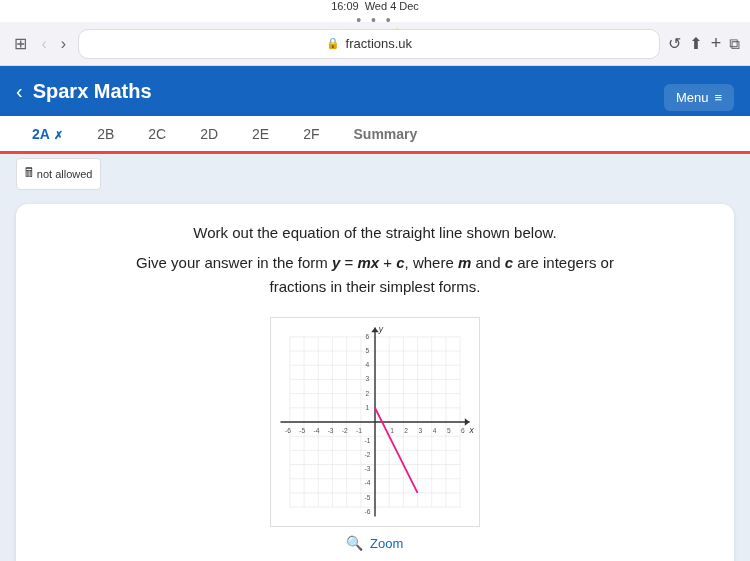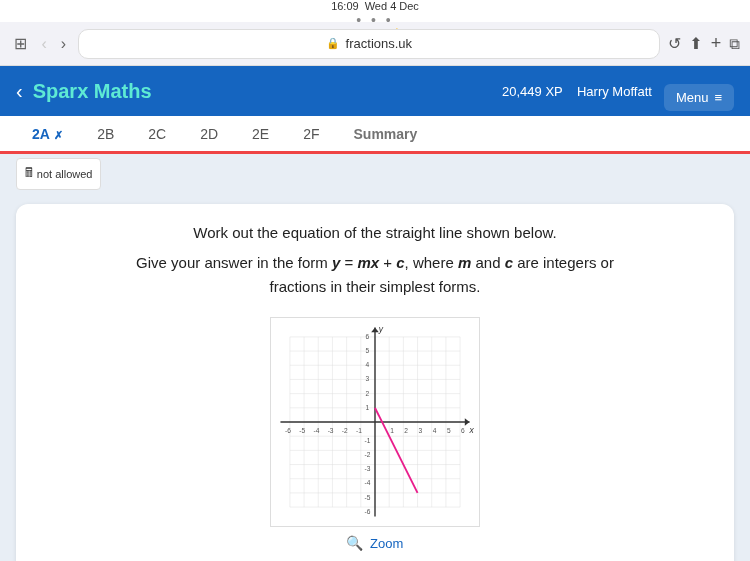--- a/index.html
+++ b/index.html
@@ -78,7 +78,7 @@
       background: none; border: none;
     }
     .app-title {
-      color: #5eead4; font-size: 20px; font-weight: 700;
+      color: #ffffff; font-size: 20px; font-weight: 700;
     }
     .app-header-right { display: flex; align-items: center; gap: 12px; }
     .xp-user { color: white; font-size: 13px; }

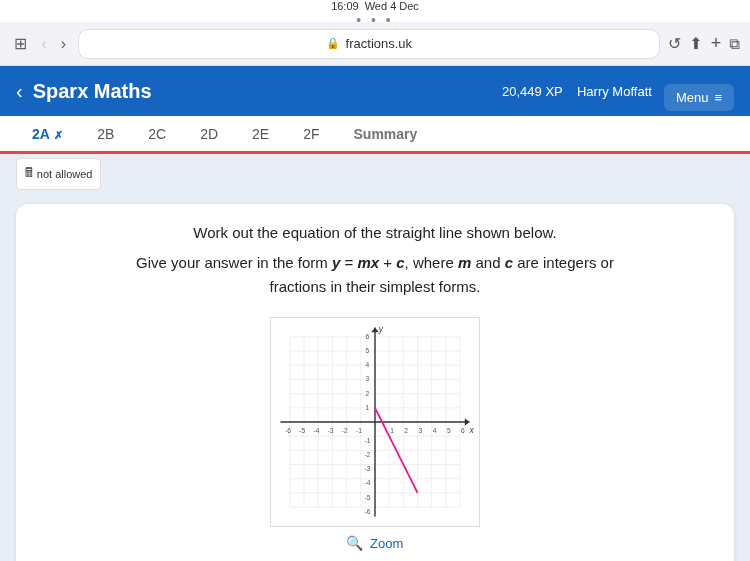--- a/index.html
+++ b/index.html
@@ -223,11 +223,6 @@
     <span class="app-title">Sparx Maths</span>
   </div>
   <div class="app-header-right">
-    <span class="xp-user">
-      <span>20,449 XP</span>
-      &nbsp;&nbsp;
-      <span>Harry Moffatt</span>
-    </span>
     <button class="menu-btn">
       <span>Menu</span>
       <span>≡</span>

